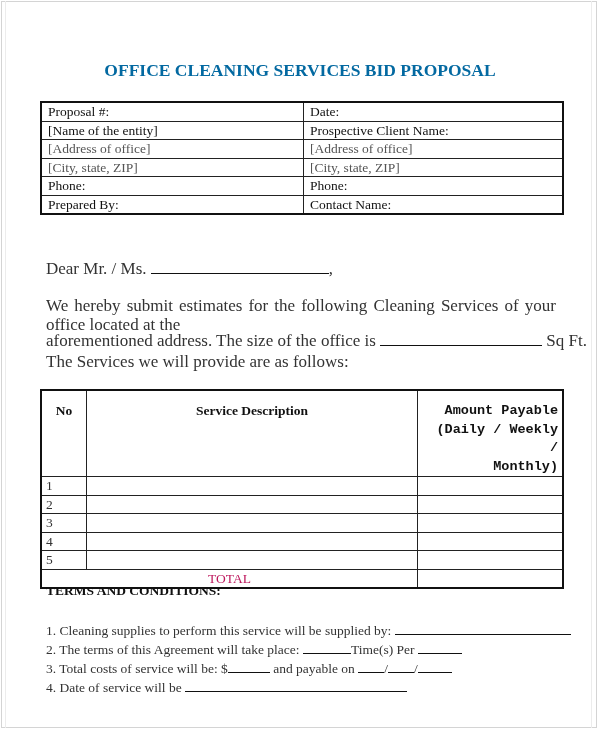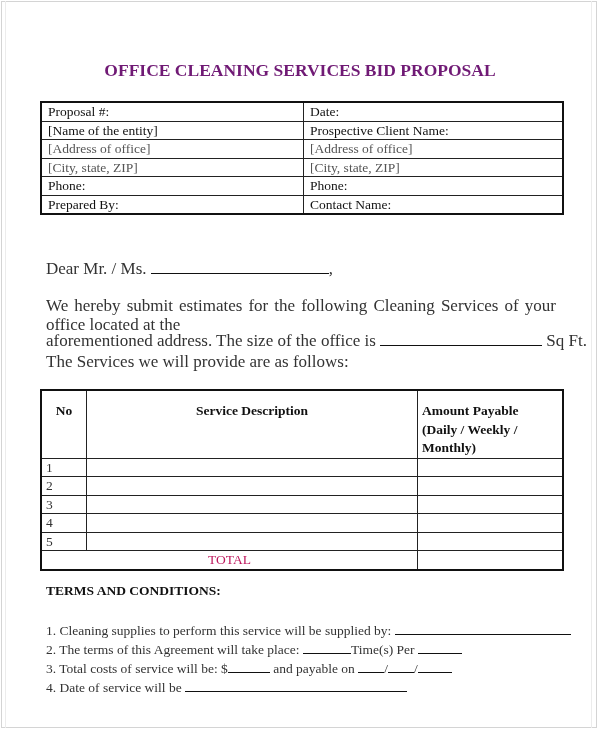--- a/index.html
+++ b/index.html
@@ -11,7 +11,7 @@
                 border-left: 1px solid #ececec; border-right: 1px solid #ececec; box-sizing: border-box; }
 
   .title { position: absolute; left: 0; top: 60px; width: 600px; text-align: center;
-           font-weight: bold; font-size: 17.5px; letter-spacing: 0px; color: #701a75; }
+           font-weight: bold; font-size: 17.5px; letter-spacing: 0px; color: #0369a1; }
 
   
   .info-table { position: absolute; left: 40px; top: 101px; width: 524px;

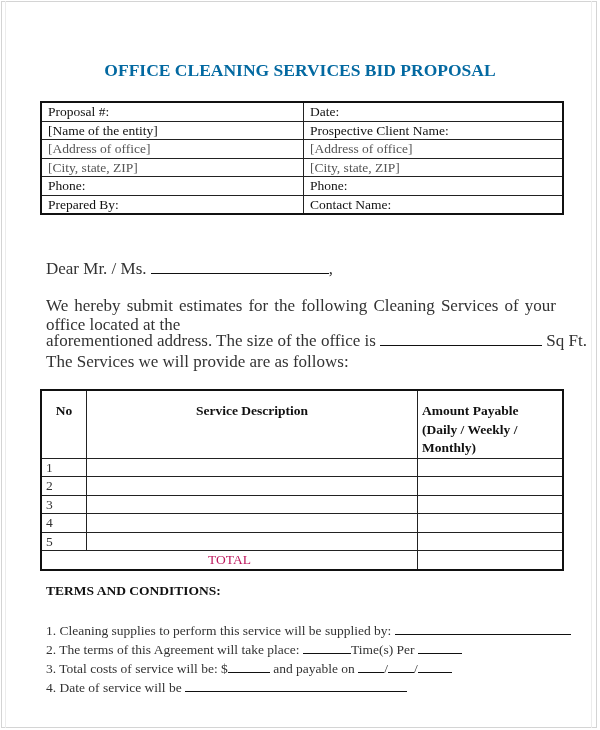--- a/index.html
+++ b/index.html
@@ -37,7 +37,7 @@
   .svc-table .col-no { width: 36px; text-align: left; }
   .svc-table th.col-no { text-align: center; }
   .svc-table .col-desc { width: 322px; text-align: center; }
-  .svc-table .col-amt { text-align: left; }
+  .svc-table .col-amt { text-align: right; font-family: Liberation Mono, monospace; }
   .svc-table td.total { text-align: center; font-weight: normal; color: #be185d; font-size: 13.5px; }
 
   .terms-head { position: absolute; left: 46px; top: 583px; font-weight: bold; font-size: 13.5px; color: #111; }

